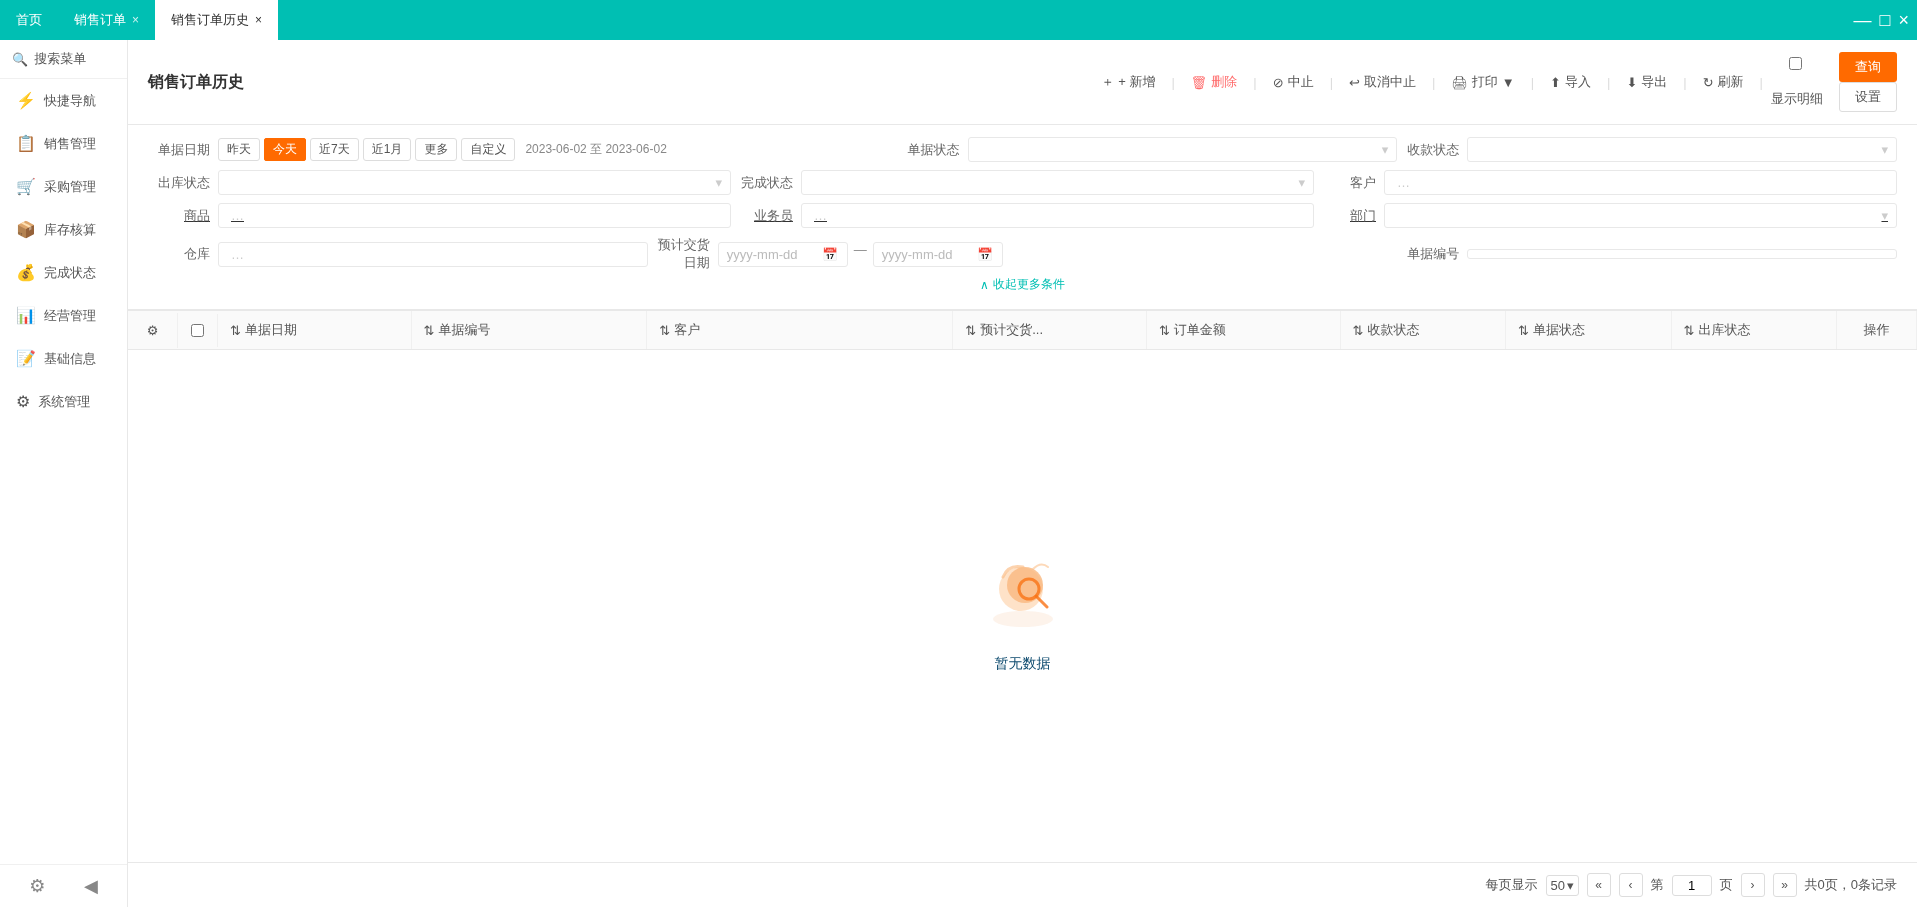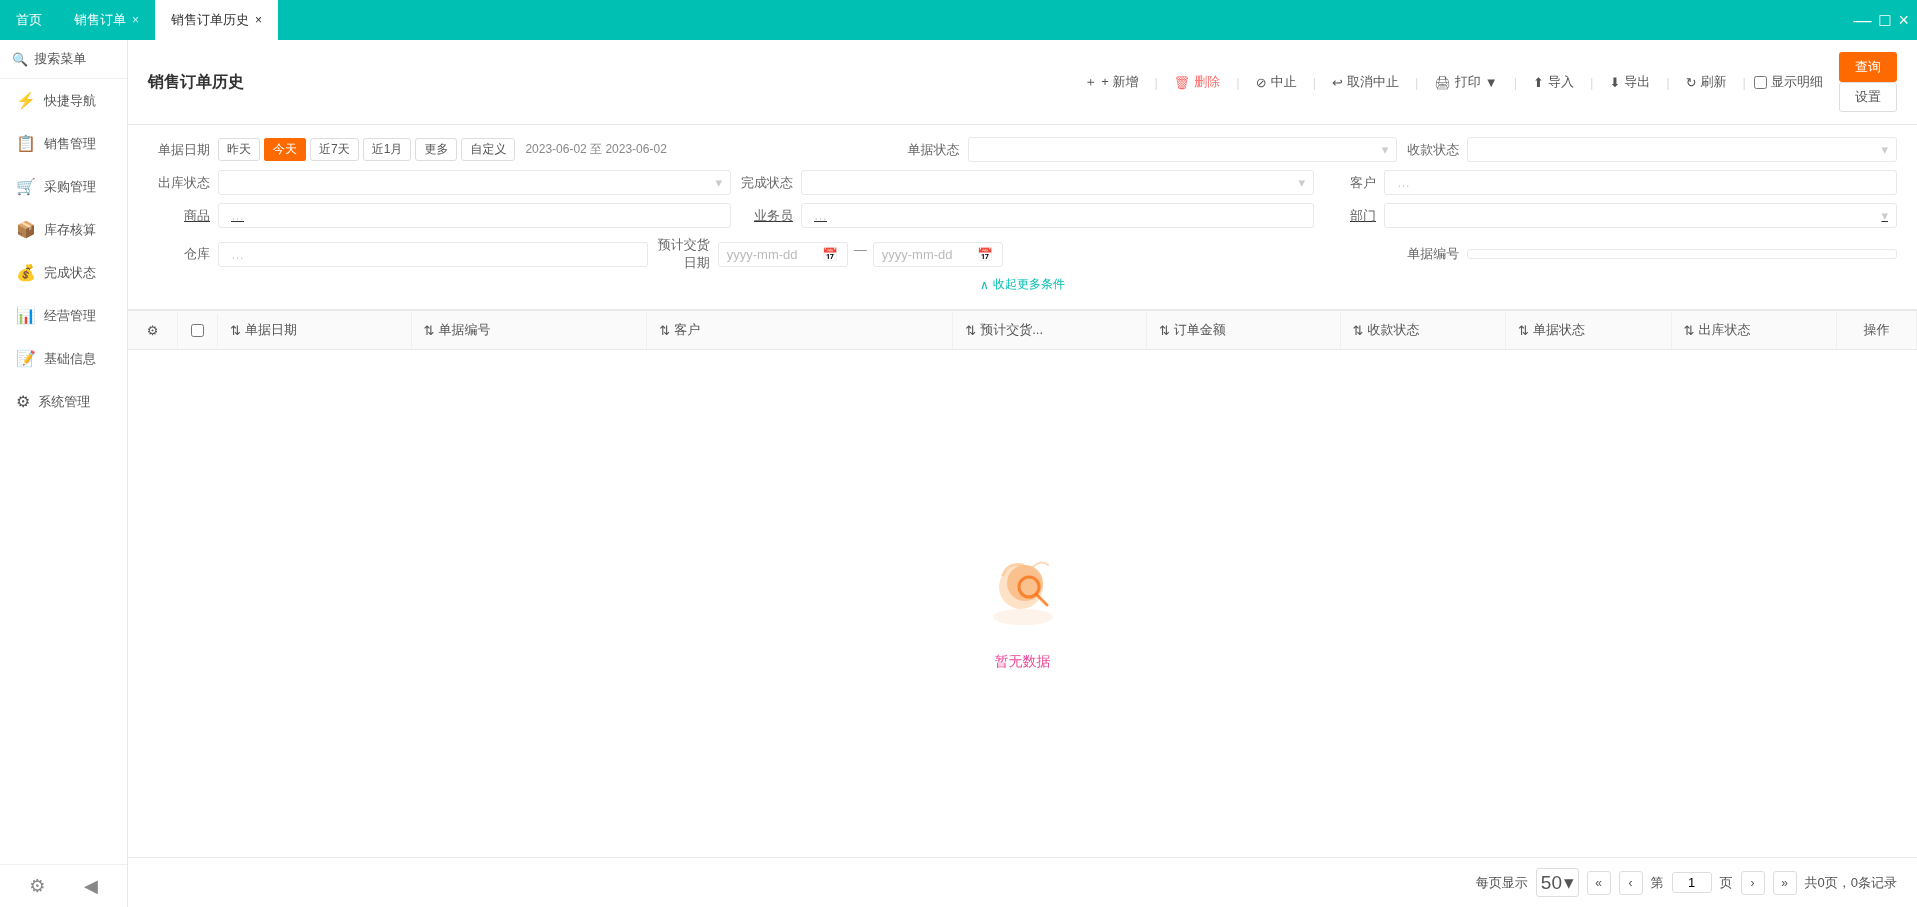--- a/index.html
+++ b/index.html
@@ -41,7 +41,7 @@
     .toolbar-divider { color: #ddd; }
     .btn-query { background: #ff6a00; color: white; border: none; padding: 6px 16px; border-radius: 3px; cursor: pointer; font-size: 13px; }
     .btn-setting { background: white; color: #555; border: 1px solid #ddd; padding: 5px 14px; border-radius: 3px; cursor: pointer; font-size: 13px; }
-    .checkbox-display { display: flex; align-items: center; gap: 0; font-size: 13px; color: #555; }
+    .checkbox-display { display: flex; align-items: center; gap: 20px; font-size: 13px; color: #555; flex-direction: column; }
 
     
     .filter-area { background: white; padding: 12px 20px; border-bottom: 1px solid #e8e8e8; flex-shrink: 0; }

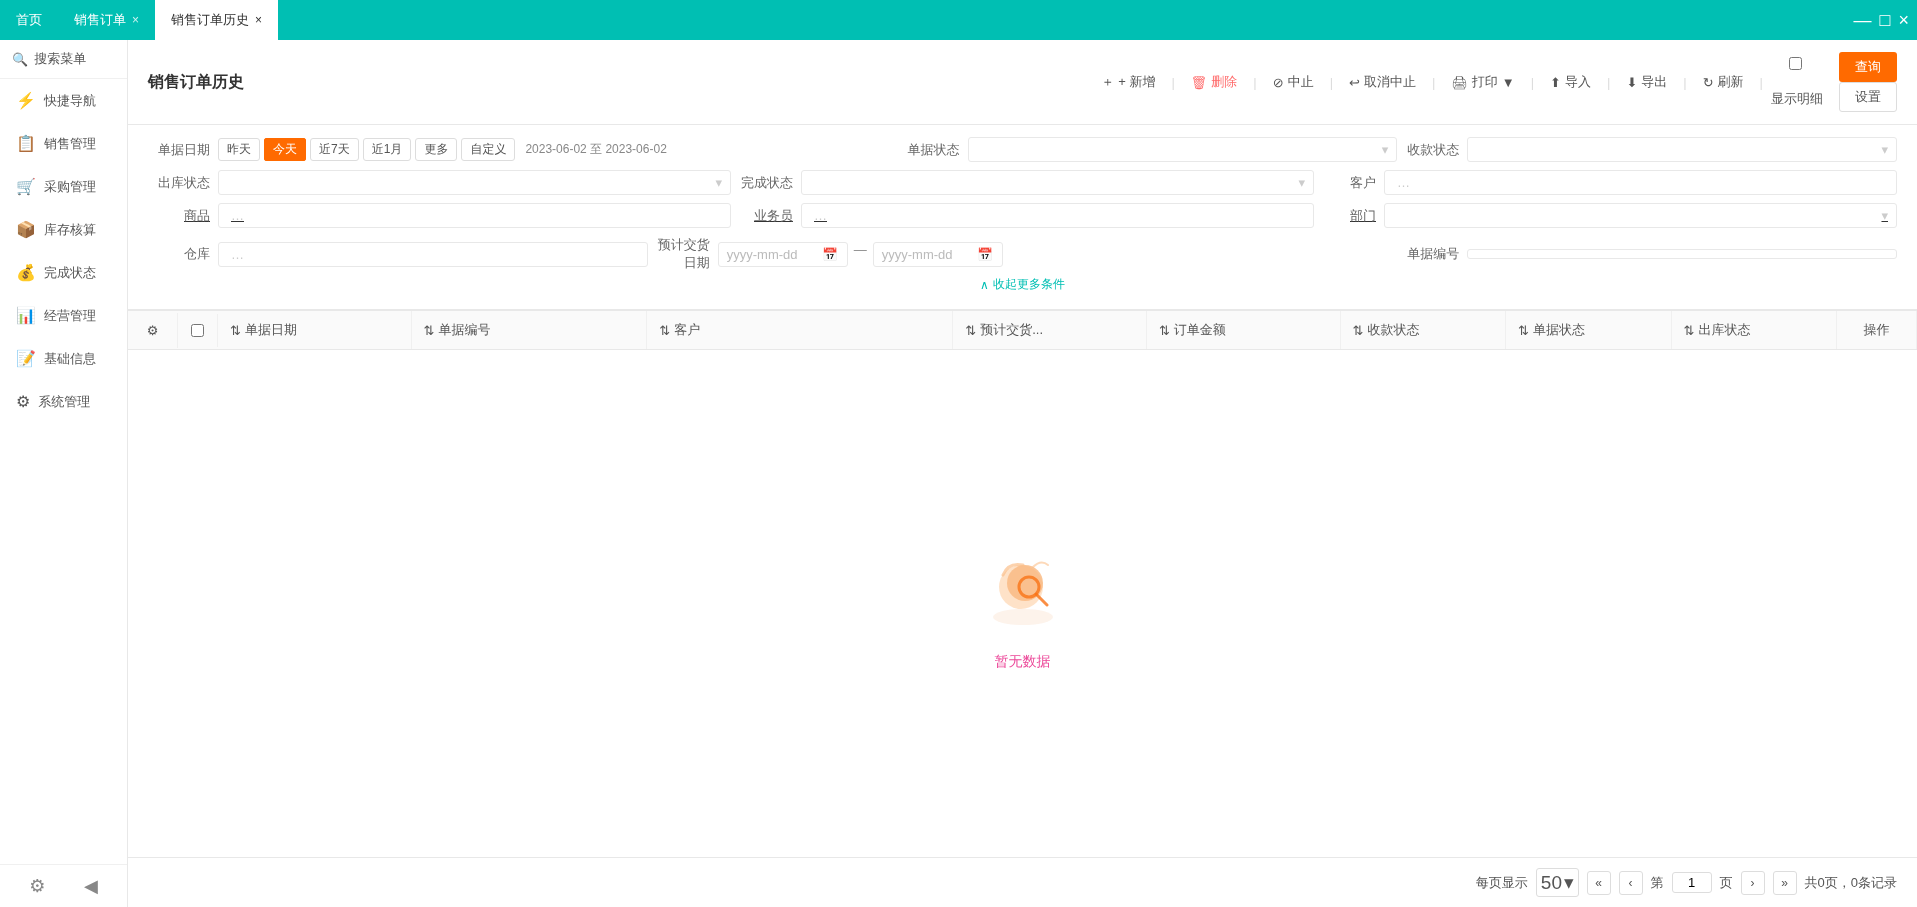--- a/index.html
+++ b/index.html
@@ -75,7 +75,7 @@
     
     .empty-state { flex: 1; display: flex; flex-direction: column; align-items: center; justify-content: center; }
     .empty-icon { width: 100px; height: 100px; position: relative; margin-bottom: 16px; }
-    .empty-text { color: #ec4899; font-size: 14px; }
+    .empty-text { color: #0c4a6e; font-size: 14px; }
 
     
     .pagination { display: flex; align-items: center; justify-content: flex-end; padding: 10px 20px; background: white; border-top: 1px solid #e8e8e8; flex-shrink: 0; gap: 8px; font-size: 13px; color: #555; }

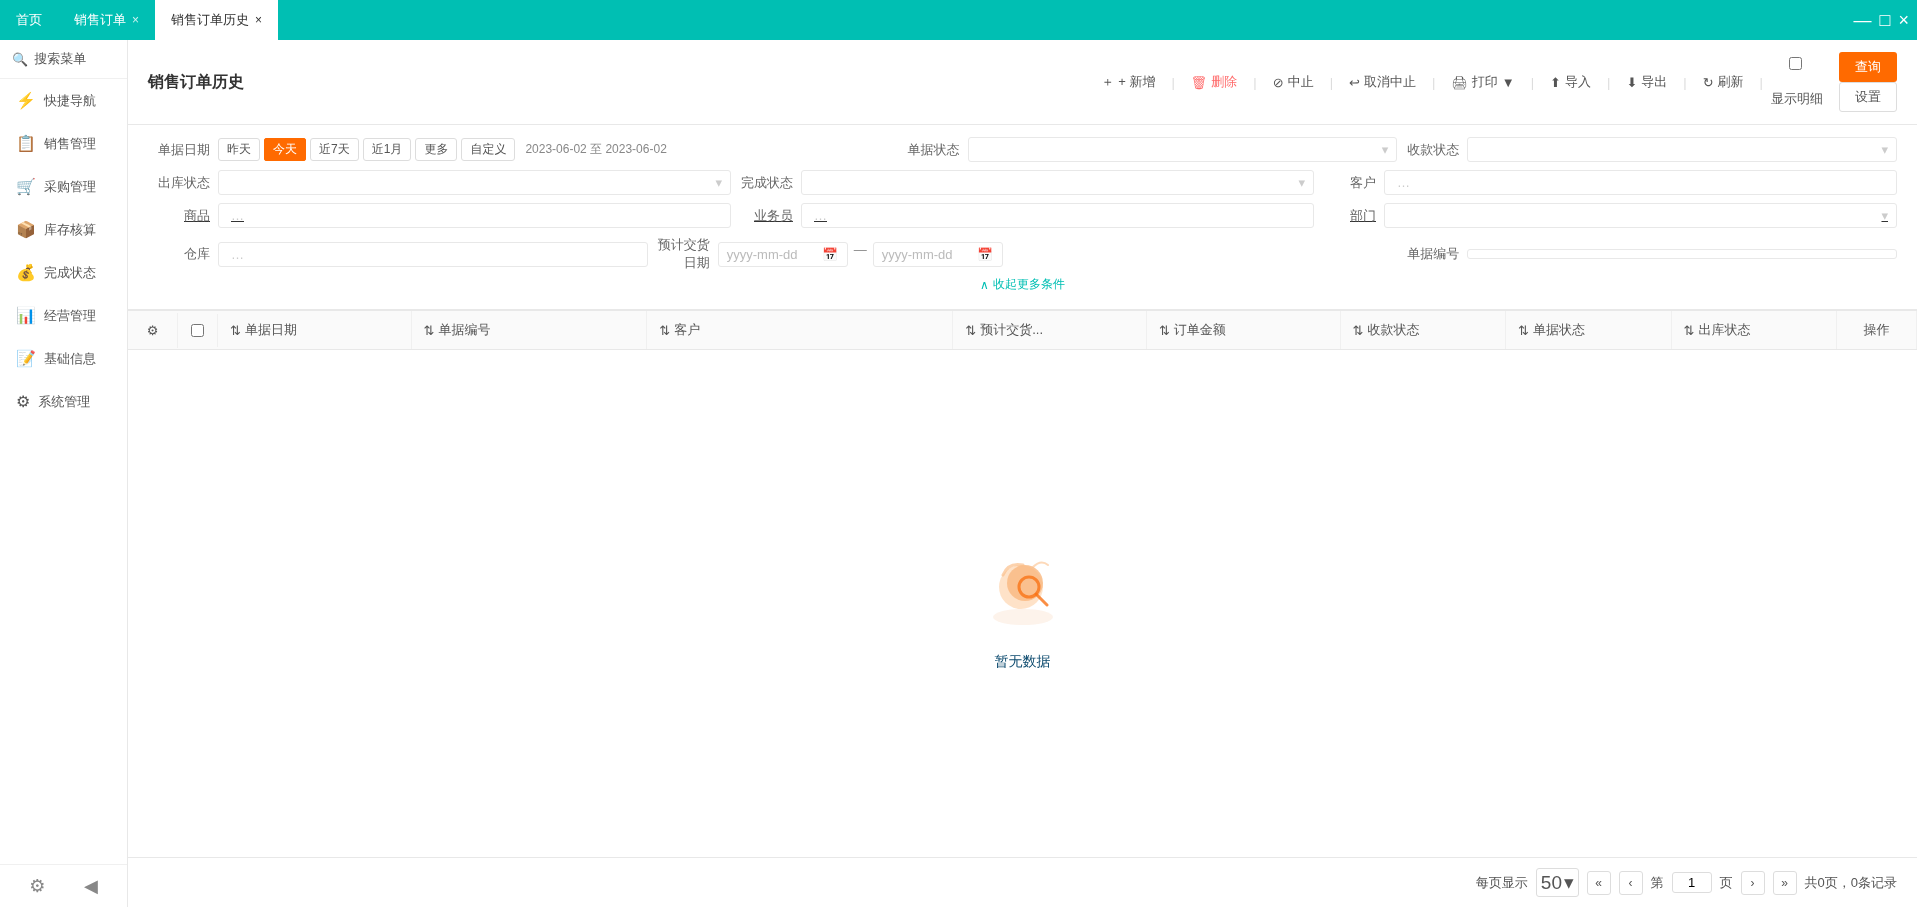--- a/index.html
+++ b/index.html
@@ -79,7 +79,7 @@
 
     
     .pagination { display: flex; align-items: center; justify-content: flex-end; padding: 10px 20px; background: white; border-top: 1px solid #e8e8e8; flex-shrink: 0; gap: 8px; font-size: 13px; color: #555; }
-    .page-size-select { border: 1px solid #ddd; border-radius: 3px; padding: 2px 4px; font-size: 19px; display: flex; align-items: center; gap: 2px; }
+    .page-size-select { border: 1px solid #ddd; border-radius: 3px; padding: 2px 4px; font-size: 13px; display: flex; align-items: center; gap: 2px; }
     .page-btn { width: 24px; height: 24px; border: 1px solid #ddd; background: white; border-radius: 3px; cursor: pointer; display: flex; align-items: center; justify-content: center; font-size: 12px; color: #555; }
     .page-btn:disabled { color: #ccc; cursor: not-allowed; }
     .page-input { width: 40px; border: 1px solid #ddd; border-radius: 3px; text-align: center; padding: 2px 4px; font-size: 13px; }

